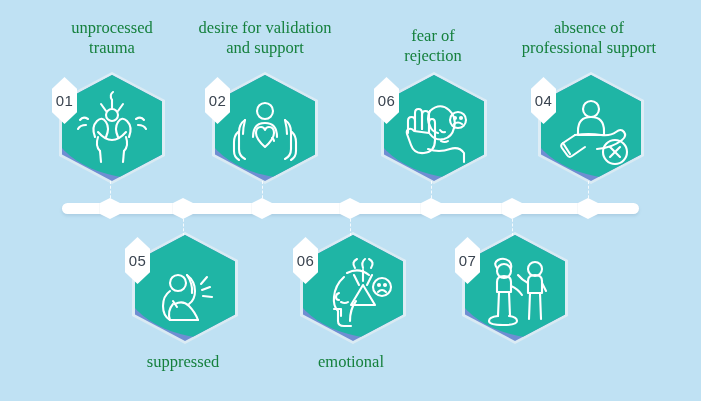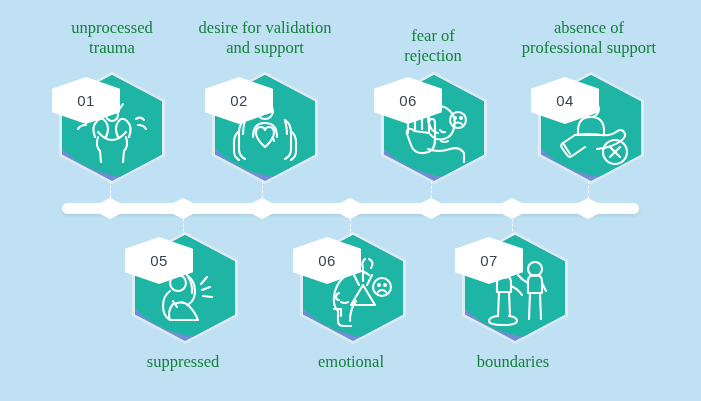--- a/index.html
+++ b/index.html
@@ -56,7 +56,7 @@
   .hex-icon svg{display:block;width:100px;height:106px;}
 
   .badge{
-    position:absolute;left:-10px;top:2px;width:68px;height:47px;
+    position:absolute;left:-10px;top:2px;width:25px;height:47px;
     clip-path:polygon(50% 0%,100% 25%,100% 75%,50% 100%,0% 75%,0% 25%);
     background:#ffffff;
     z-index:6;

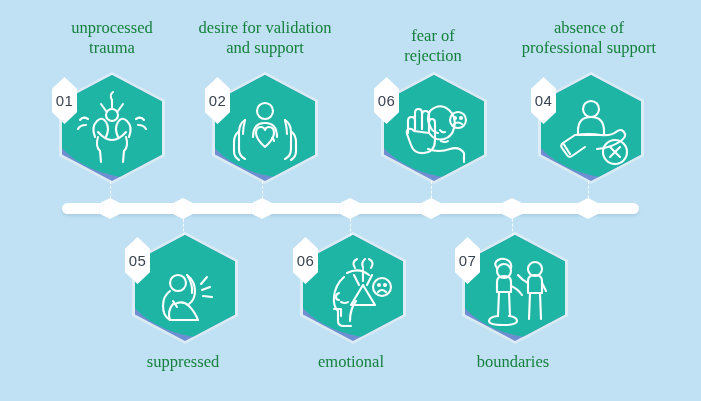--- a/index.html
+++ b/index.html
@@ -331,7 +331,6 @@
       <div>emotional</div>
     </div>
     <div class="cap" style="left: 418px; top: 352px;">
-      <div>boundaries</div>
     </div>
   </div>
 

